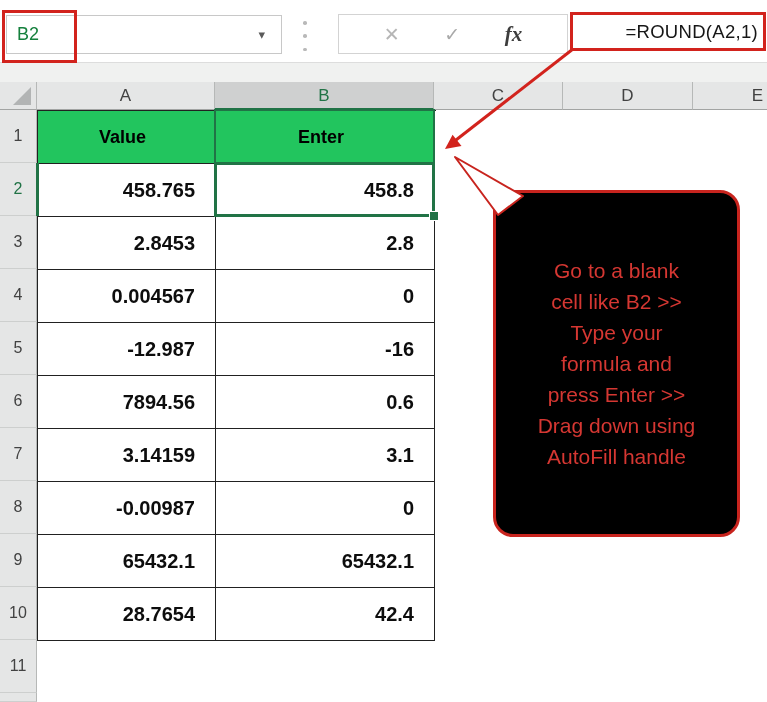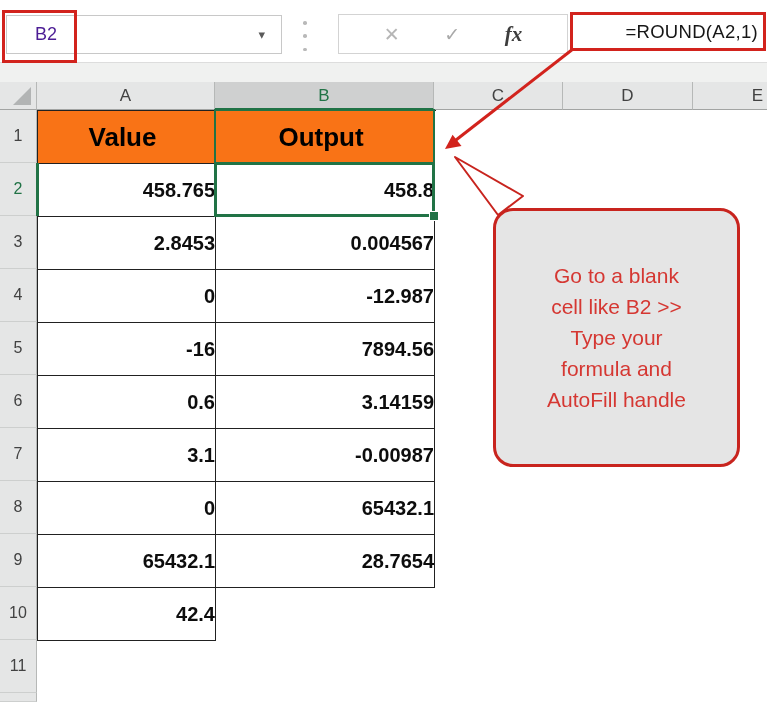--- a/index.html
+++ b/index.html
@@ -16,8 +16,8 @@
     background:#fff; border:1px solid #c8c8c8;
   }
   .namebox-value {
-    position:absolute; left:28px; top:0; line-height:37px;
-    font-size:18px; color:#4c1d95;
+    position:absolute; left:10px; top:0; line-height:37px;
+    font-size:18px; color:#15803d;
   }
   .namebox-caret {
     position:absolute; right:16px; top:0; line-height:37px;

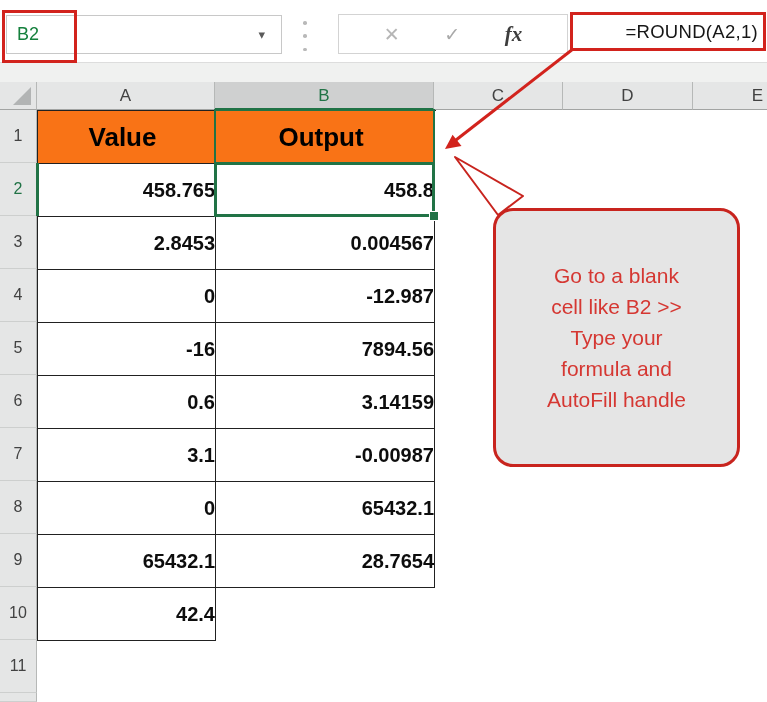--- a/index.html
+++ b/index.html
@@ -88,8 +88,8 @@
     text-align:right; padding-right:0; line-height:52px; overflow:hidden;
   }
   .cell.hdr {
-    background:#f97316; text-align:center; padding-right:8px;
-    font-size:26px; color:#000;
+    background:#22c55e; text-align:center; padding-right:8px;
+    font-size:18px; color:#000;
   }
   
   .b1-outline { position:absolute; left:214px; top:27px; width:221px; height:55px;

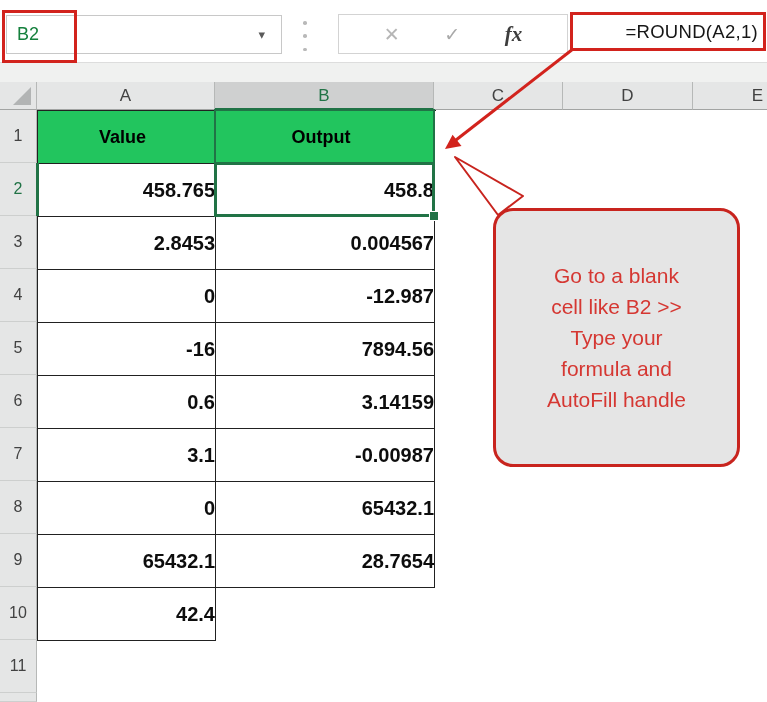--- a/index.html
+++ b/index.html
@@ -163,7 +163,7 @@
 
   <div class="datatable">
     <div class="cell hdr">Value</div>
-    <div class="cell hdr">Output</div>
+    <div class="cell hdr">Enter</div>
 
     <div class="cell">458.765</div>
     <div class="cell">458.8</div>

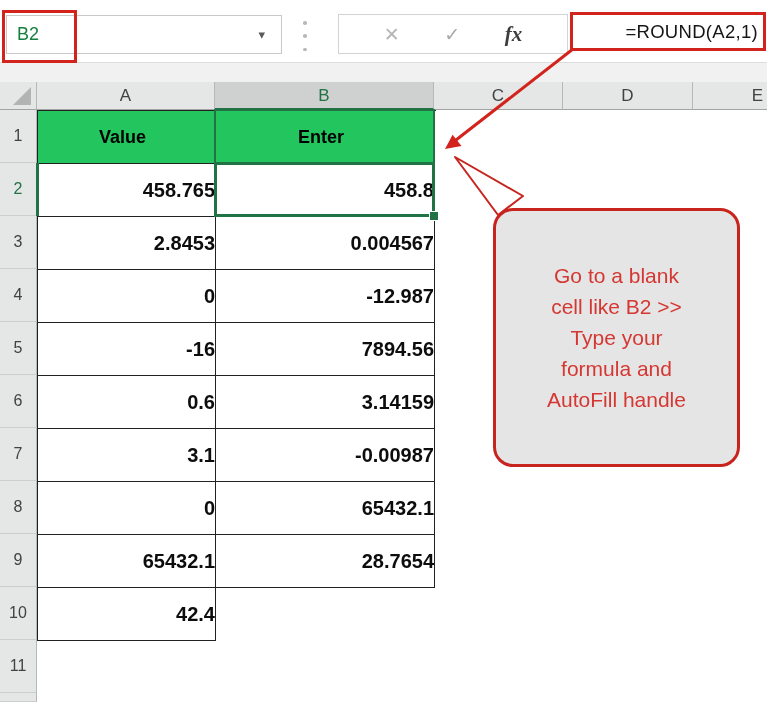--- a/index.html
+++ b/index.html
@@ -85,7 +85,7 @@
   .cell {
     border-right:1px solid #212121; border-bottom:1px solid #212121;
     background:#fff; font-size:20px; font-weight:700; color:#0d0d0d;
-    text-align:right; padding-right:0; line-height:52px; overflow:hidden;
+    text-align:right; padding-right:20px; line-height:52px; overflow:hidden;
   }
   .cell.hdr {
     background:#22c55e; text-align:center; padding-right:8px;

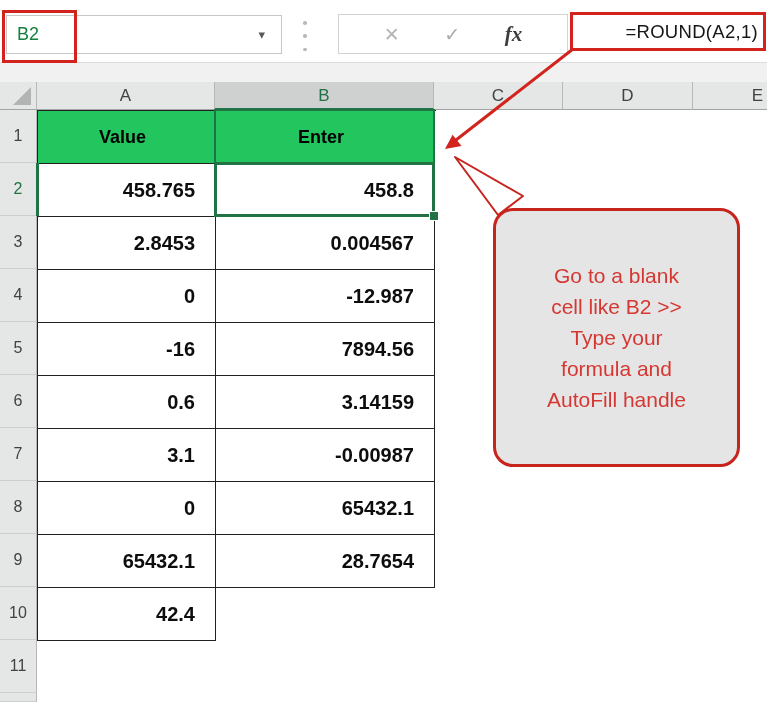--- a/index.html
+++ b/index.html
@@ -168,6 +168,7 @@
     <div class="cell">458.765</div>
     <div class="cell">458.8</div>
     <div class="cell">2.8453</div>
+    <div class="cell">2.8</div>
     <div class="cell">0.004567</div>
     <div class="cell">0</div>
     <div class="cell">-12.987</div>

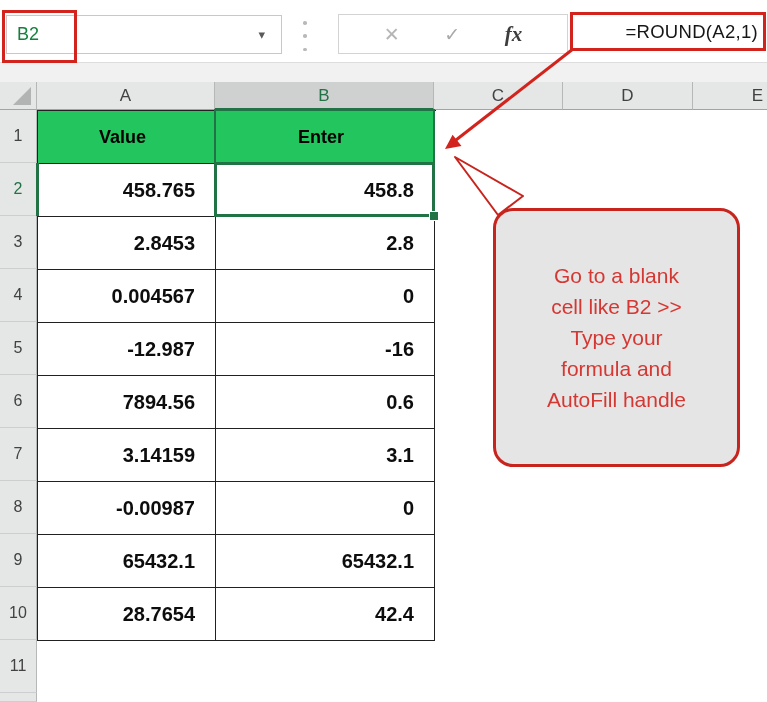--- a/index.html
+++ b/index.html
@@ -100,8 +100,8 @@
     background:#217346; border:1.5px solid #ffffff; z-index:6; }
   
   .callout {
-    position:absolute; left:493px; top:208px; width:247px; height:259px;
-    background:#e5e5e5; border:3px solid #c8241e; border-radius:20px; z-index:15;
+    position:absolute; left:493px; top:190px; width:247px; height:347px;
+    background:#000000; border:3px solid #c8241e; border-radius:20px; z-index:15;
     display:flex; flex-direction:column; align-items:center; justify-content:center;
   }
   .callout-line {

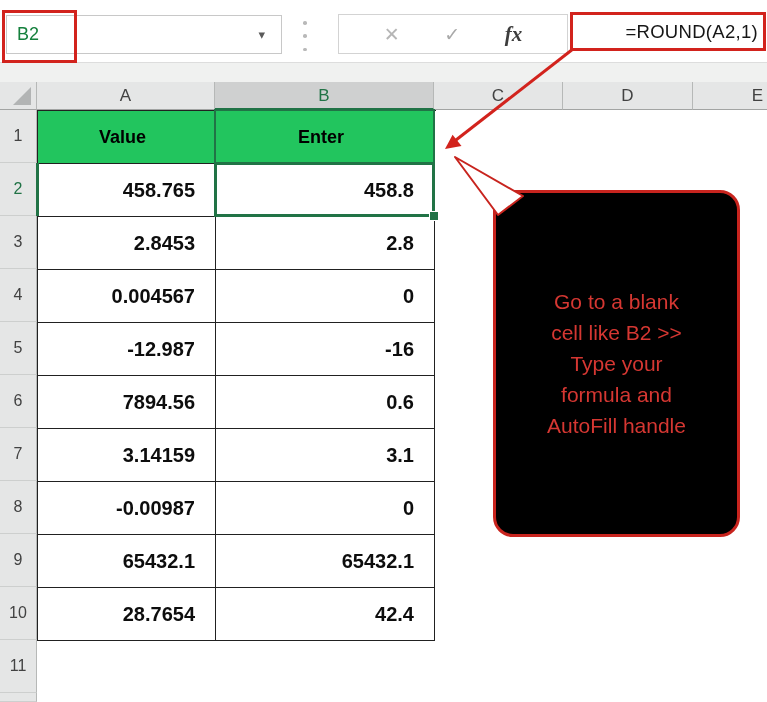--- a/index.html
+++ b/index.html
@@ -195,6 +195,7 @@
   <div class="callout-line">cell like B2 &gt;&gt;</div>
   <div class="callout-line">Type your</div>
   <div class="callout-line">formula and</div>
+  <div class="callout-line">press Enter &gt;&gt;</div>
   <div class="callout-line">AutoFill handle</div>
 </div>
 

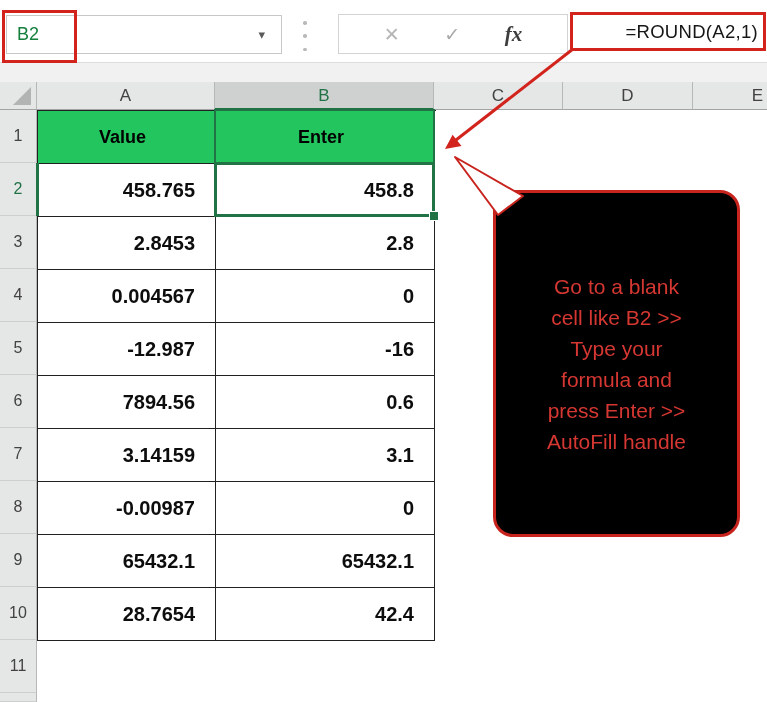--- a/index.html
+++ b/index.html
@@ -196,6 +196,7 @@
   <div class="callout-line">Type your</div>
   <div class="callout-line">formula and</div>
   <div class="callout-line">press Enter &gt;&gt;</div>
+  <div class="callout-line">Drag down using</div>
   <div class="callout-line">AutoFill handle</div>
 </div>
 

